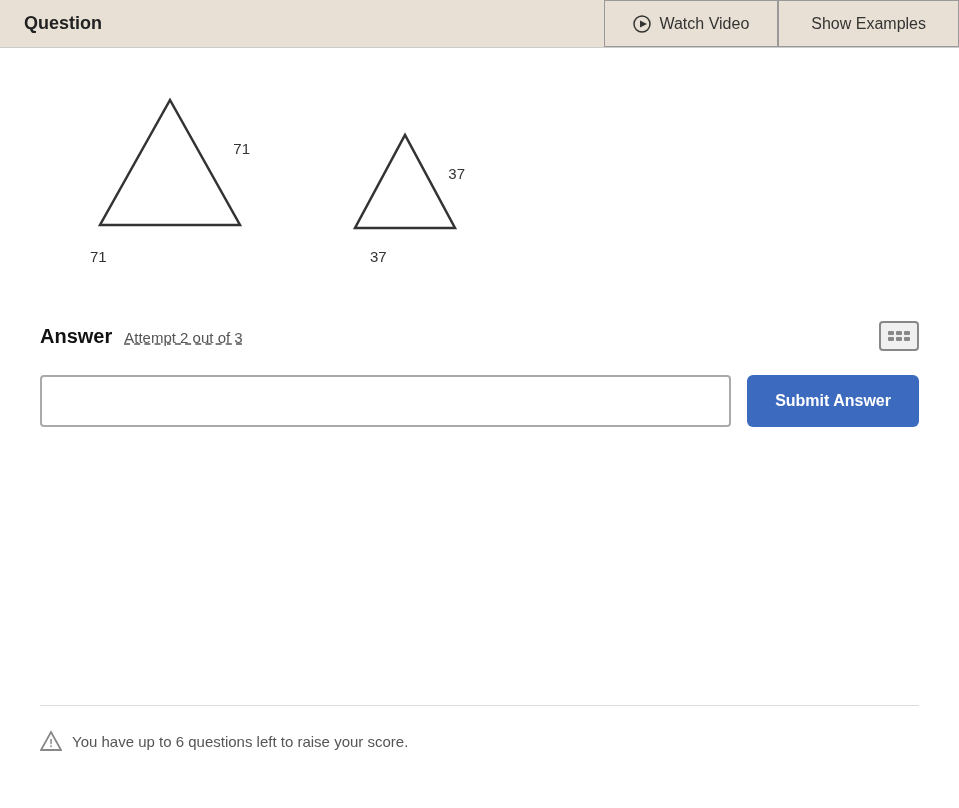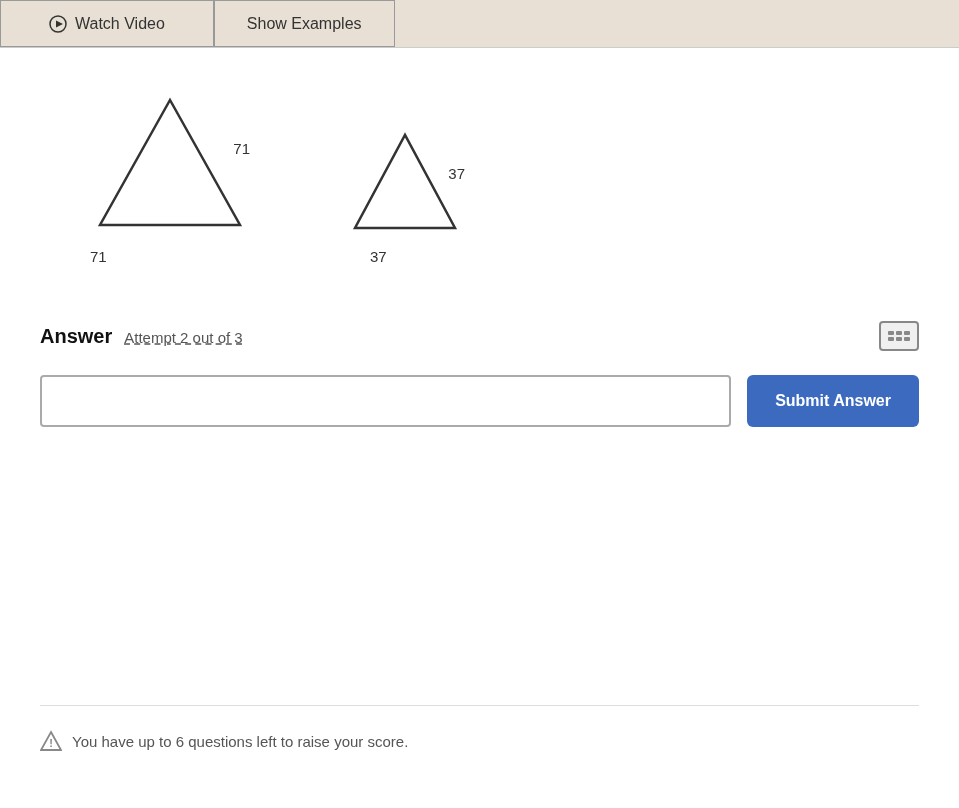--- a/index.html
+++ b/index.html
@@ -206,6 +206,9 @@
 <div class="page-wrapper">
 
   <div class="top-bar">
+    <div class="top-bar-question">
+      <span>Question</span>
+    </div>
     <div class="top-bar-watch">
       <span class="play-icon">
         <svg width="18" height="18" viewBox="0 0 18 18">

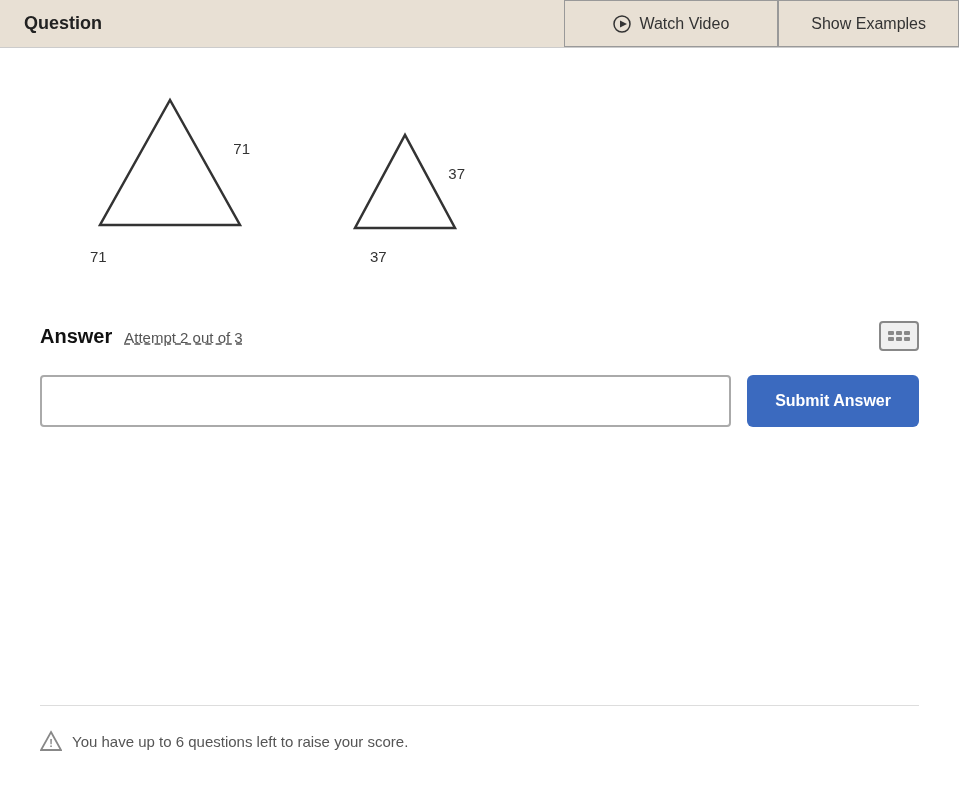--- a/index.html
+++ b/index.html
@@ -39,7 +39,7 @@
       align-items: center;
       justify-content: center;
       border: 1px solid #999;
-      padding: 0 48px;
+      padding: 0 28px;
       font-size: 16px;
       color: #333;
       cursor: pointer;

